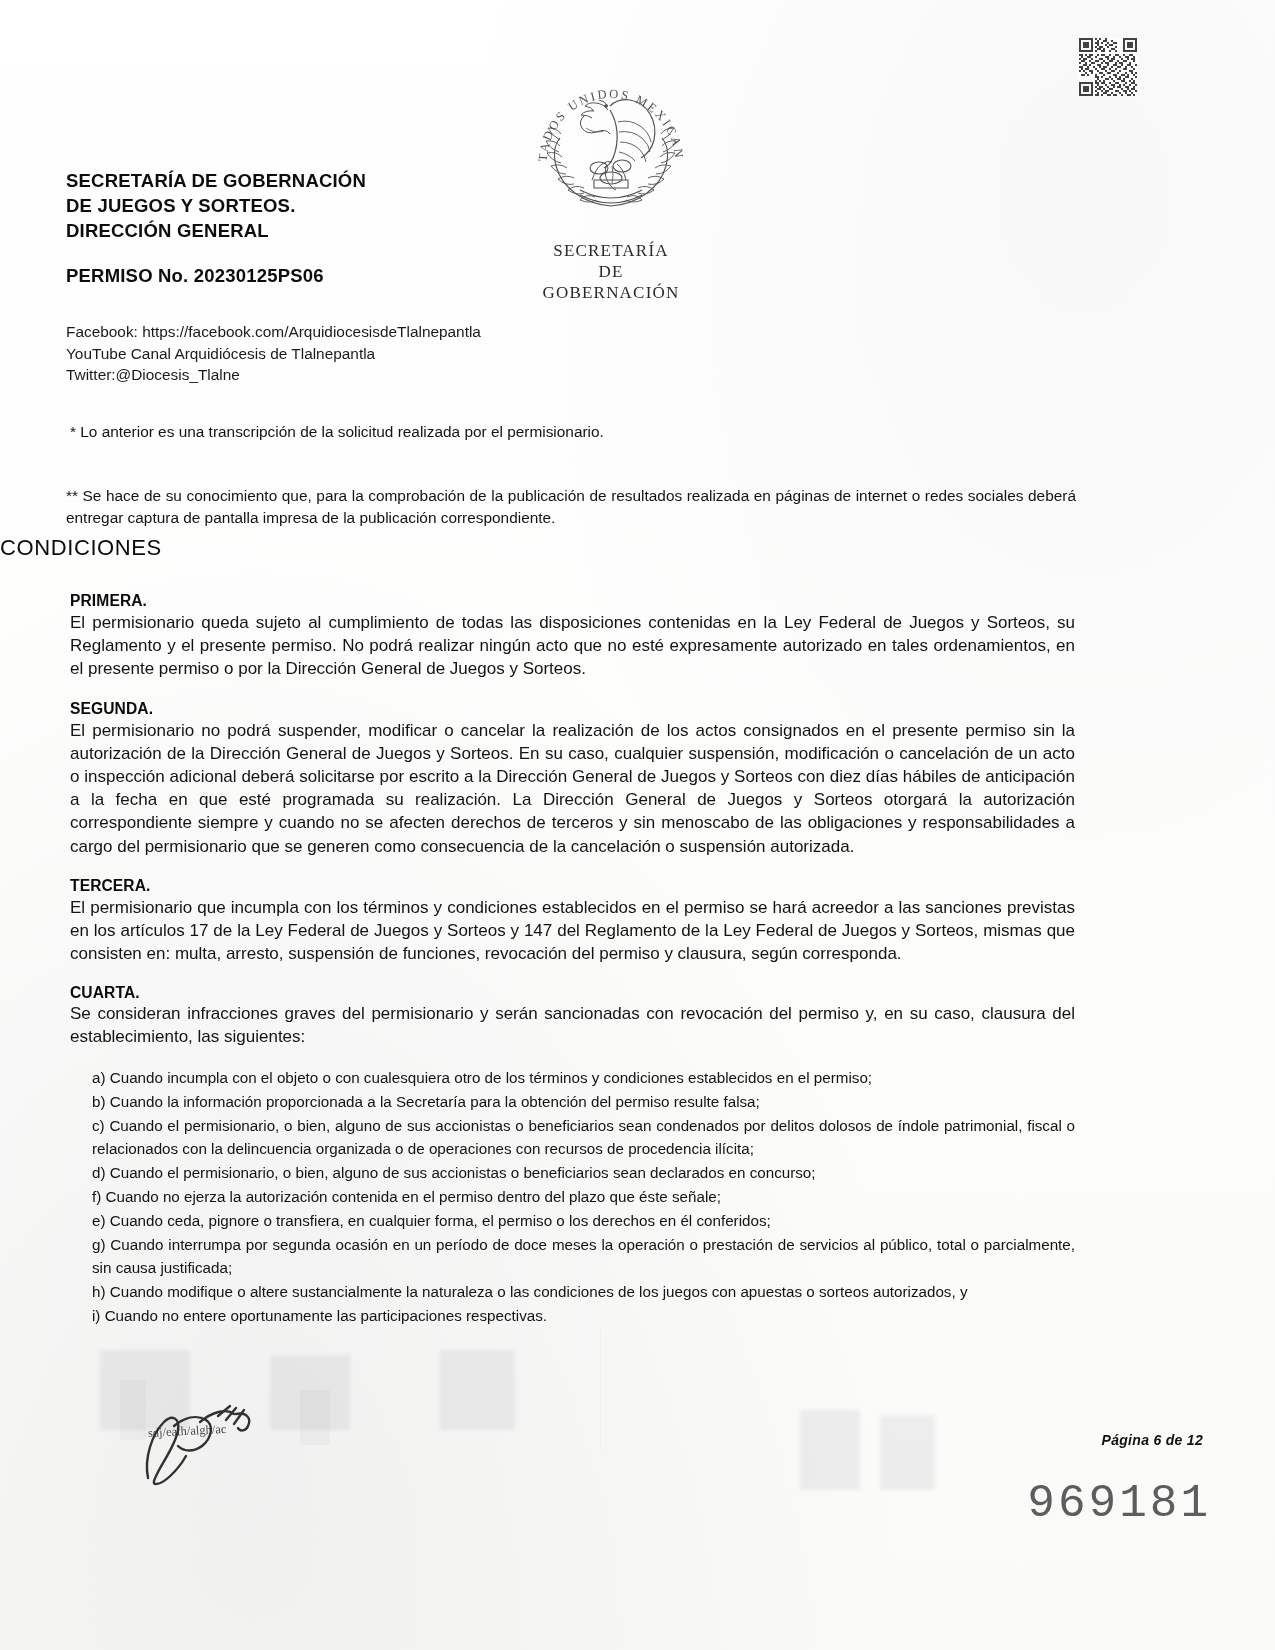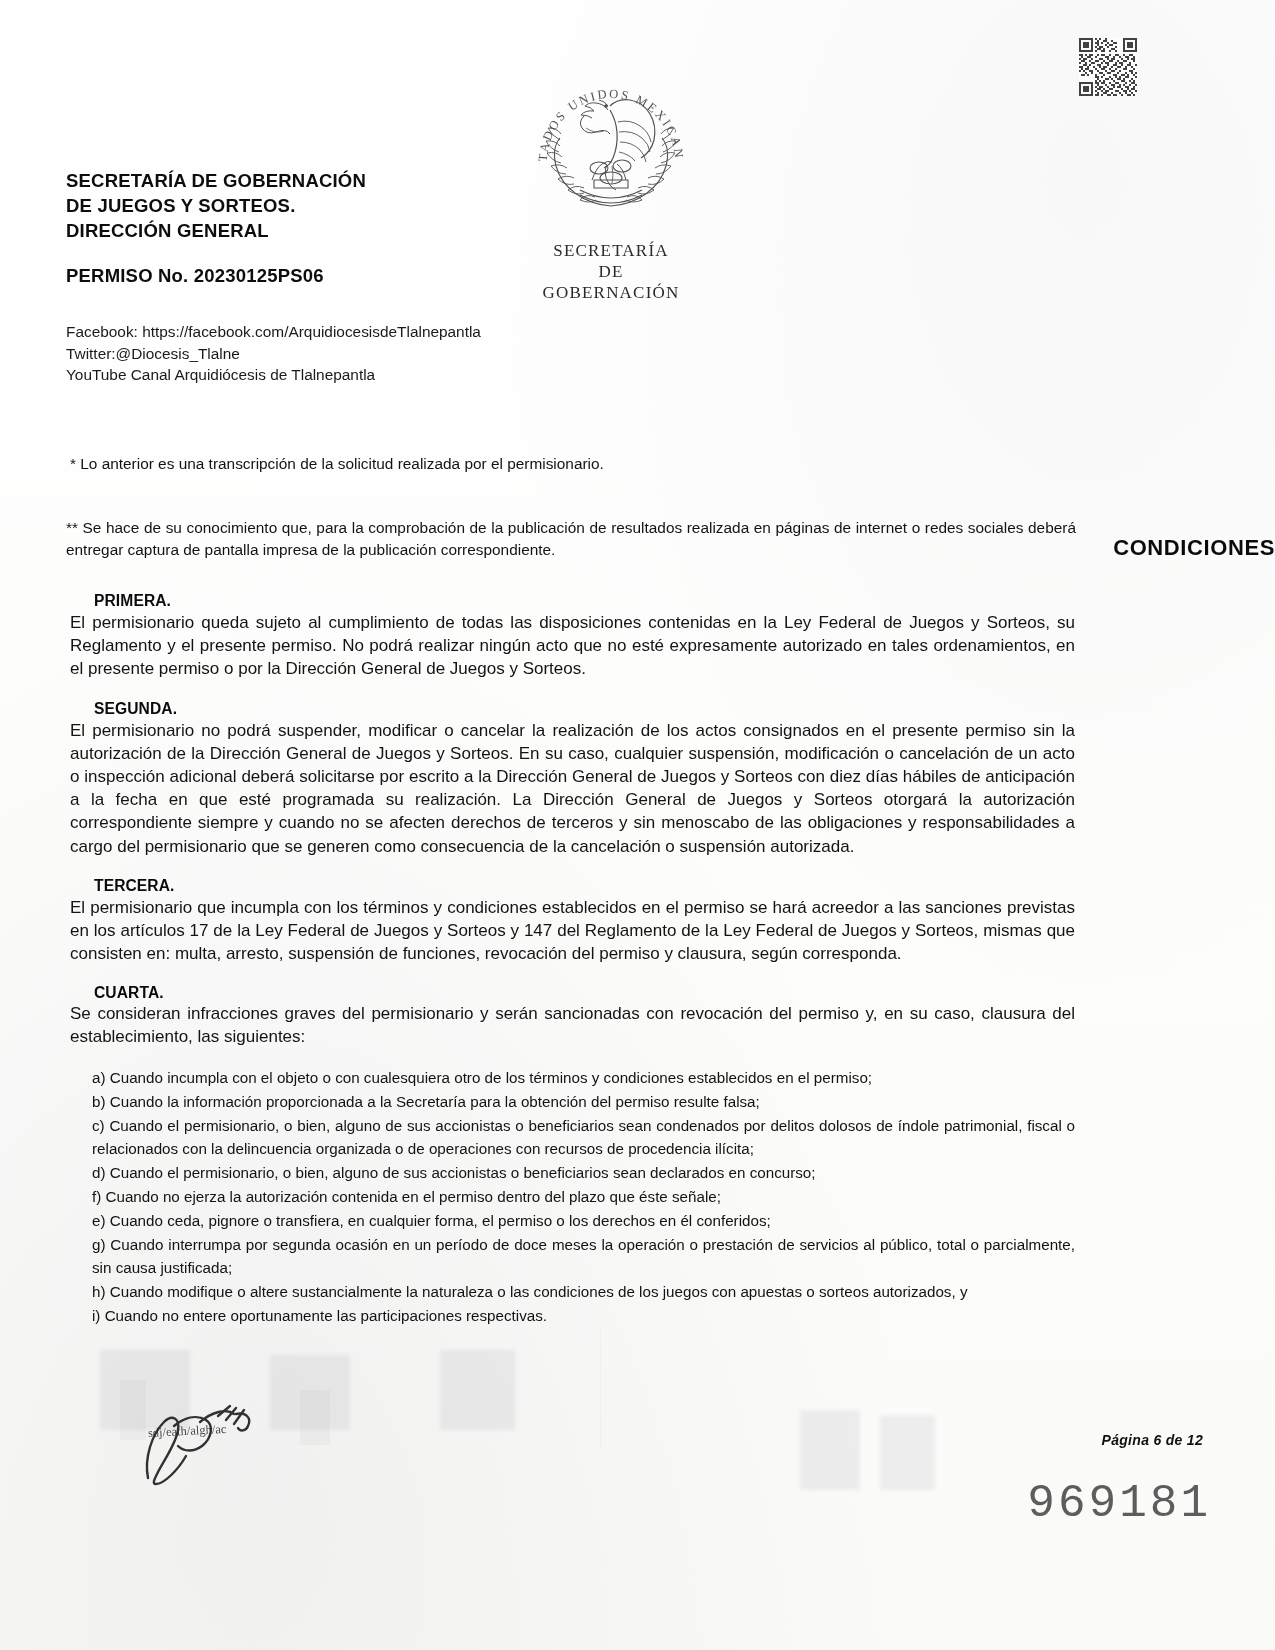--- a/index.html
+++ b/index.html
@@ -489,8 +489,8 @@
 
   <div class="contact-block">
     <div>Facebook: https://facebook.com/ArquidiocesisdeTlalnepantla</div>
+    <div>YouTube Canal Arquidiócesis de Tlalnepantla</div>
     <div>Twitter:@Diocesis_Tlalne</div>
-    <div>YouTube Canal Arquidiócesis de Tlalnepantla</div>
   </div>
 
   <div class="note note-single">* Lo anterior es una transcripción de la solicitud realizada por el permisionario.</div>

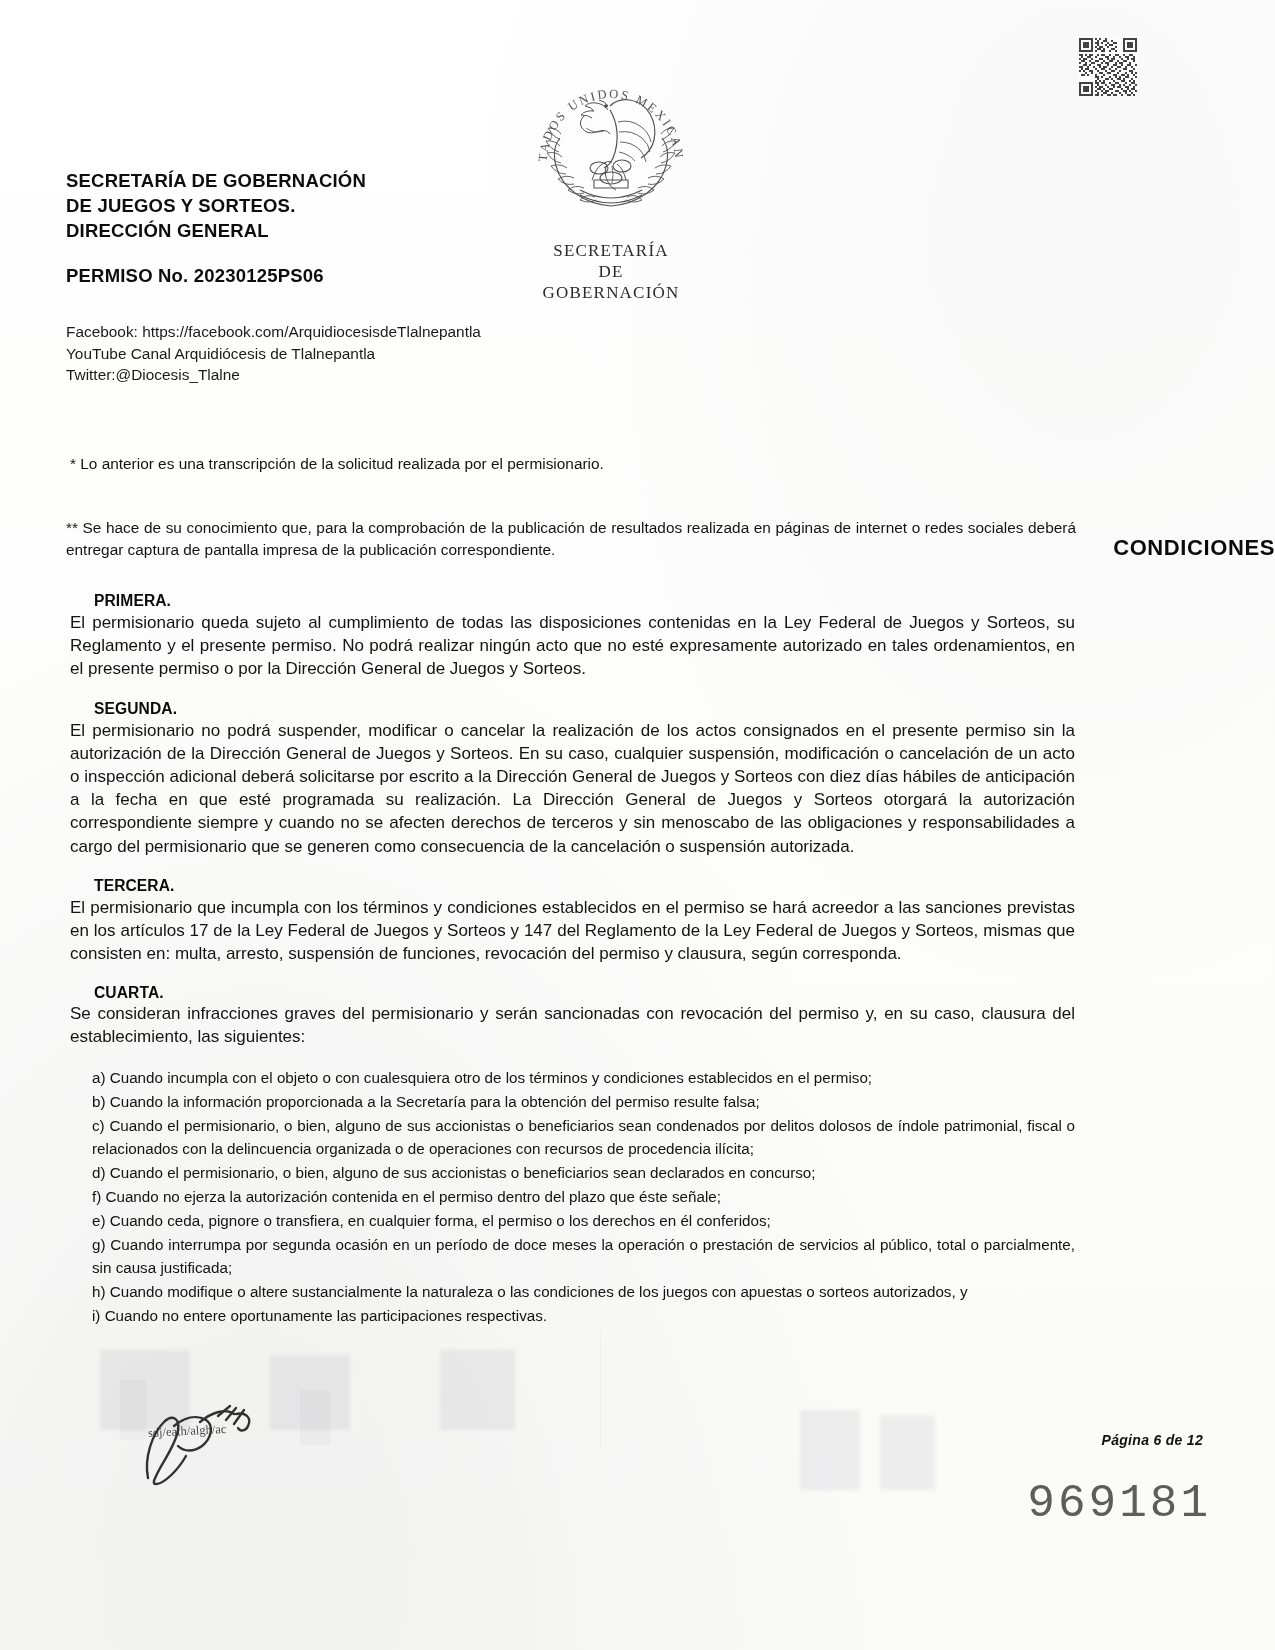--- a/index.html
+++ b/index.html
@@ -99,7 +99,6 @@
     font-size: 15.4px;
     line-height: 22px;
     color: #131313;
-    margin-top: 32px;
   }
   .note-single { left: 70px; top: 421px; width: 980px; }
   .note-double { left: 66px; top: 485px; width: 1010px; text-align: justify; }

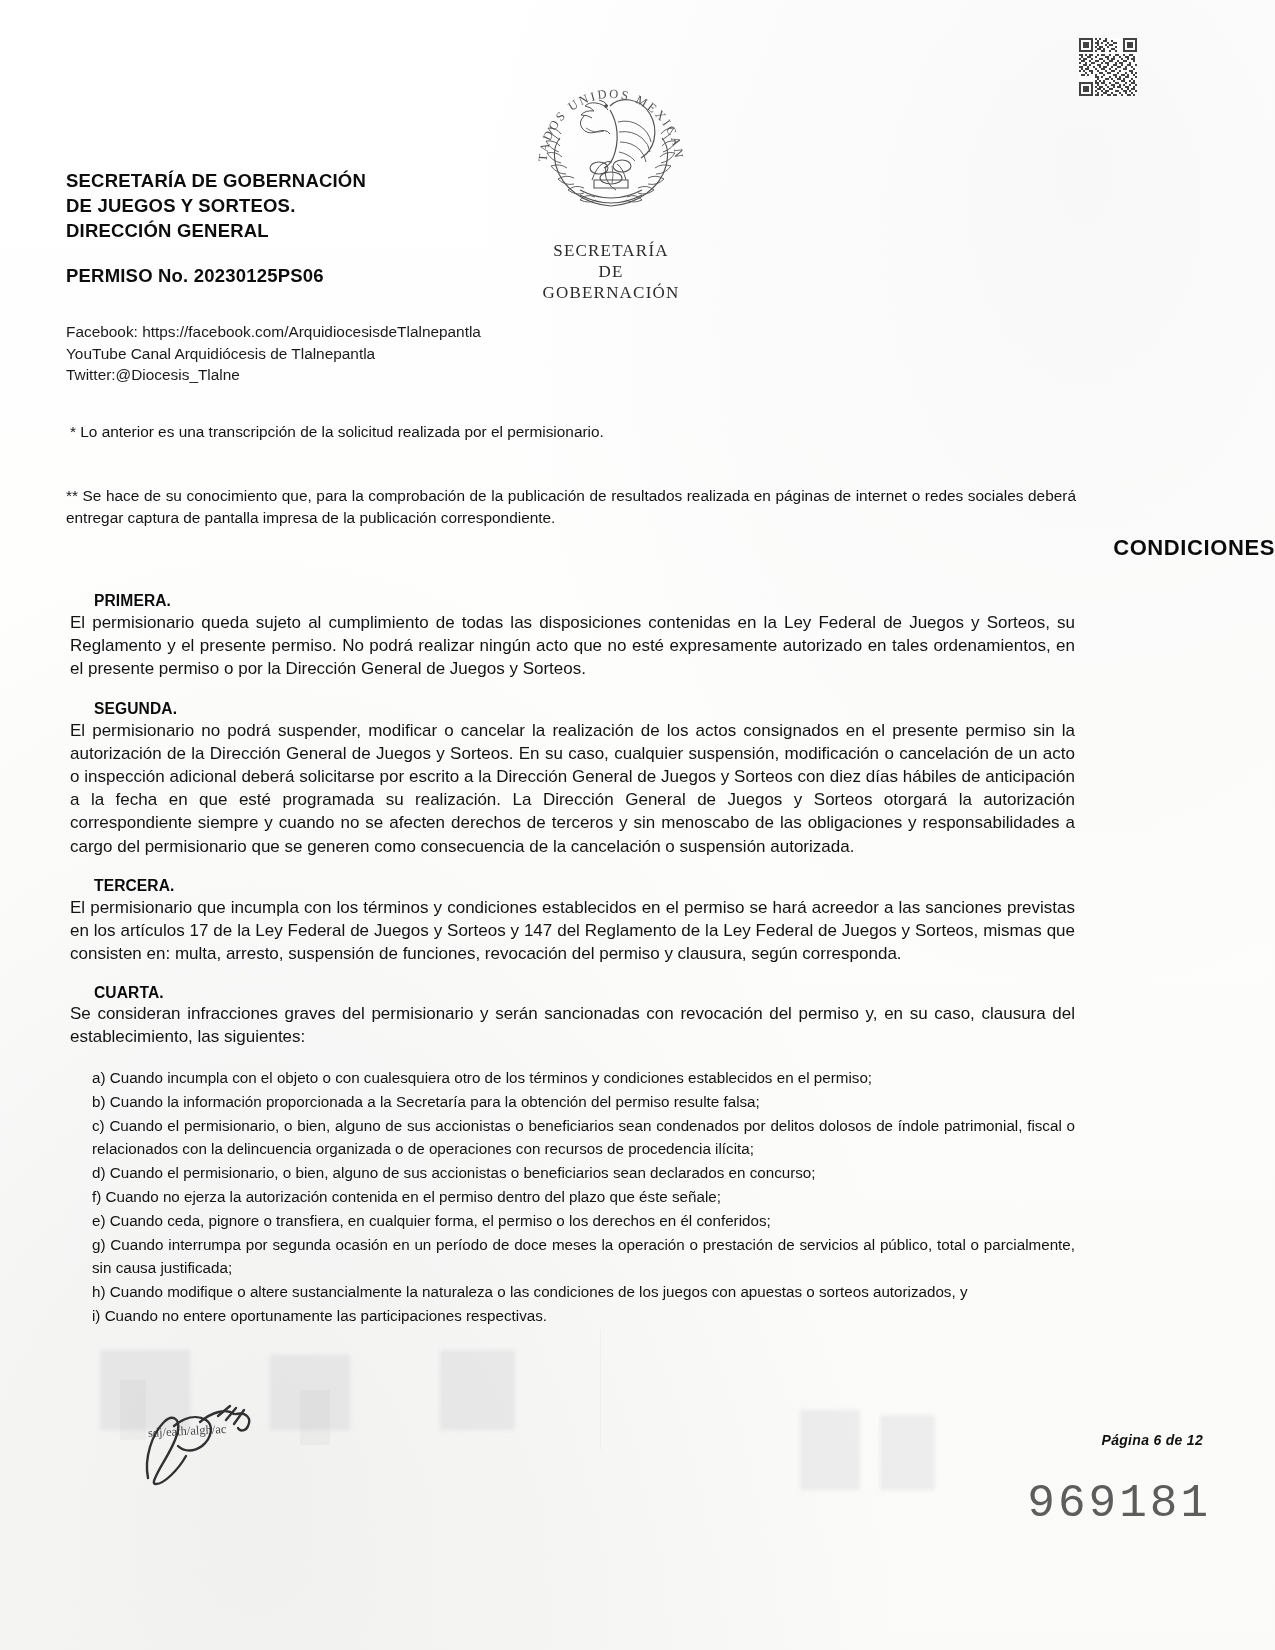--- a/index.html
+++ b/index.html
@@ -108,9 +108,9 @@
     left: 0;
     top: 535px;
     width: 1275px;
-    text-align: right;
+    text-align: left;
     font-size: 22px;
-    font-weight: bold;
+    font-weight: normal;
     letter-spacing: .6px;
     color: #0b0b0b;
   }

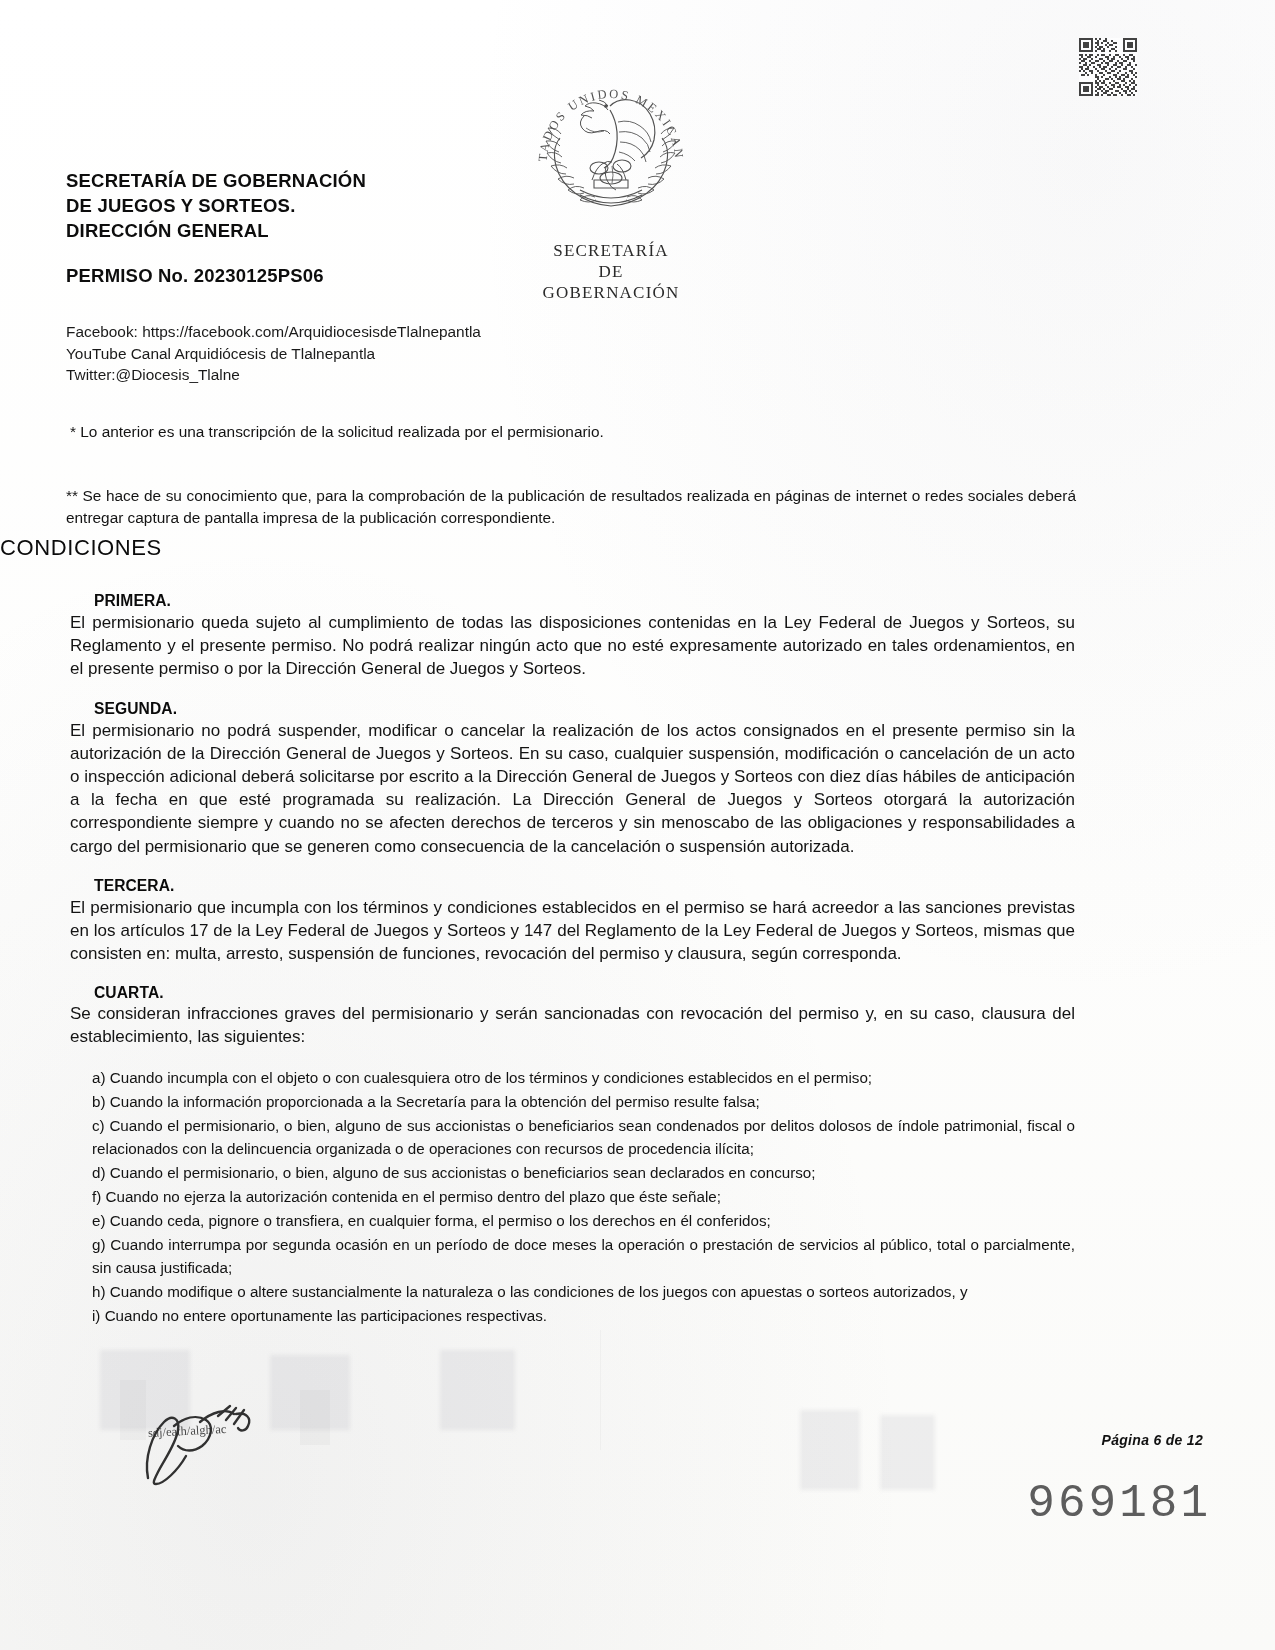--- a/index.html
+++ b/index.html
@@ -129,7 +129,6 @@
     color: #0b0b0b;
     margin-bottom: 1px;
     letter-spacing: .1px;
-    margin-left: 24px;
   }
   .clause-body {
     font-size: 17px;

